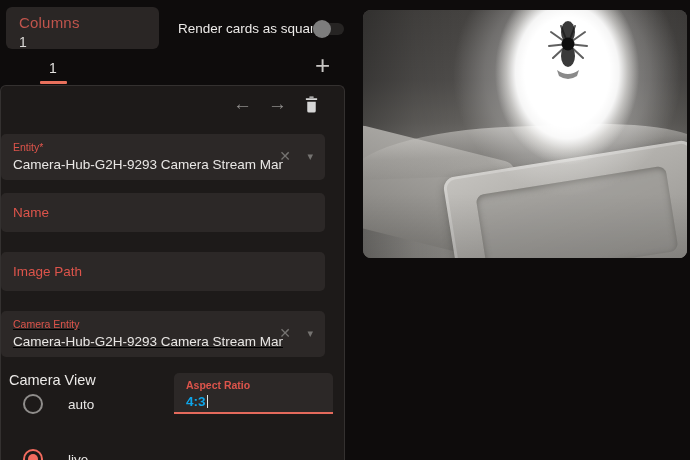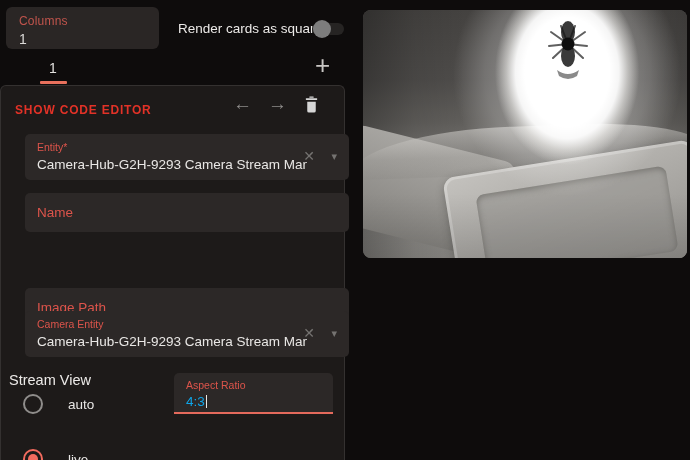--- a/index.html
+++ b/index.html
@@ -13,7 +13,7 @@
     position:absolute; left:6px; top:7px; width:153px; height:42px;
     background:#2a2625; border-radius:6px; padding:7px 0 0 13px; cursor:text;
   }
-  .columns-box .fld-label { font-size:12px; color:#c0544c; letter-spacing:.2px; }
+  .columns-box .fld-label { font-size:15px; color:#c0544c; letter-spacing:.2px; }
   .columns-box .fld-value { font-size:14px; color:#dcdad8; margin-top:3px; font-weight:500; }
   .squares-label { position:absolute; left:178px; top:21px; font-size:13.5px; color:#eceae8; }
   .toggle { position:absolute; left:308px; top:19px; width:40px; height:20px; cursor:pointer; }

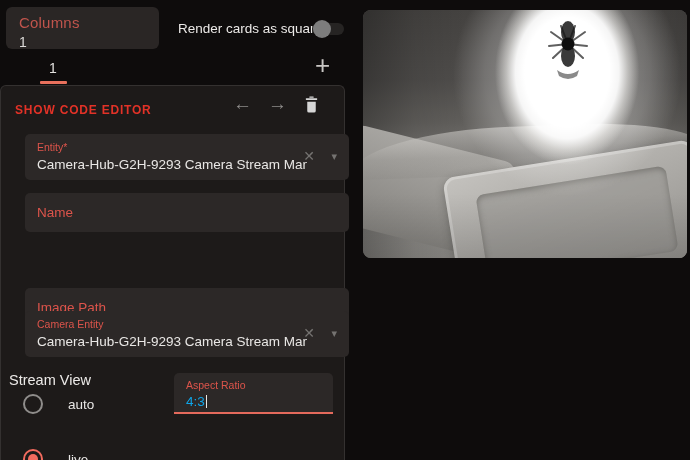--- a/index.html
+++ b/index.html
@@ -111,7 +111,6 @@
   <div class="add-card">+</div>
 
   <div class="panel">
-    <div class="show-code">SHOW CODE EDITOR</div>
     <div class="nav-arrow nav-back">←</div>
     <div class="nav-arrow nav-fwd">→</div>
     <div class="trash-btn">

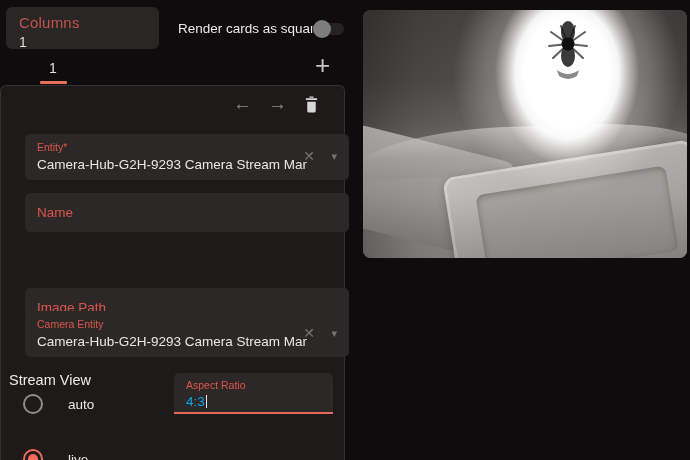--- a/index.html
+++ b/index.html
@@ -36,7 +36,7 @@
   .nav-fwd  { left:267px; }
   .trash-btn { position:absolute; left:302px; top:9px; cursor:pointer; }
   .field {
-    position:absolute; left:24px; width:324px; background:#2c2827; border-radius:5px; cursor:text;
+    position:absolute; left:0; width:324px; background:#2c2827; border-radius:5px; cursor:text;
   }
   .field.two-line { height:46px; padding:7px 12px; }
   .field.one-line { height:39px; display:flex; align-items:center; padding-left:12px; }

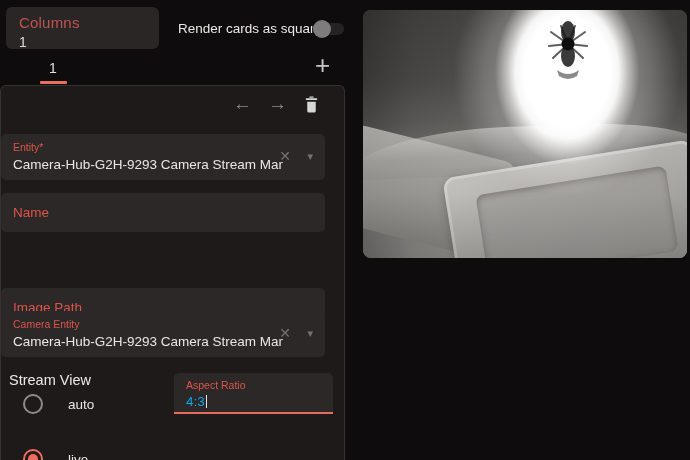--- a/index.html
+++ b/index.html
@@ -43,7 +43,7 @@
   .field .fld-label { font-size:10.5px; color:#dd544b; white-space:nowrap; }
   .field.one-line .fld-label { font-size:13.5px; }
   .field .fld-value { font-size:13.5px; color:#e9e7e5; margin-top:4px; white-space:nowrap; overflow:hidden; max-width:270px; }
-  .f-entity { top:48px; } .f-name { top:107px; } .f-imgpath { top:166px;margin-top:36px; } .f-camentity { top:225px; }
+  .f-entity { top:48px; } .f-name { top:107px; } .f-imgpath { top:166px; } .f-camentity { top:225px; }
   .clear-x { position:absolute; right:34px; top:14px; font-size:14px; color:#757371; cursor:pointer; }
   .dd-caret { position:absolute; right:12px; top:16px; font-size:11px; color:#757371; cursor:pointer; }
   .camera-view-label { position:absolute; left:8px; top:286px; font-size:14.5px; color:#eceae8; font-weight:500; }

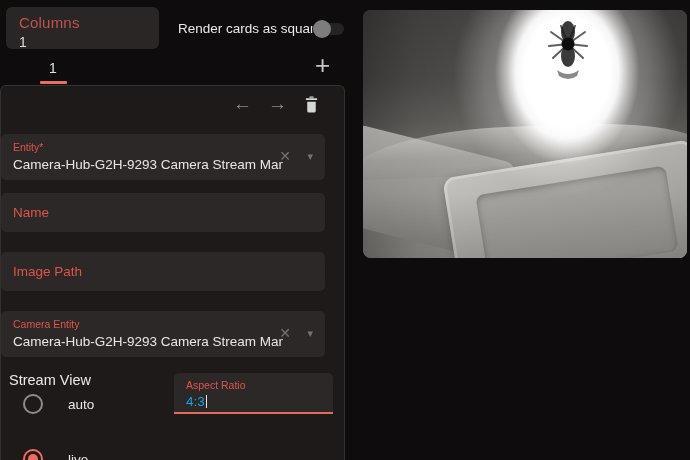--- a/index.html
+++ b/index.html
@@ -43,7 +43,7 @@
   .field .fld-label { font-size:10.5px; color:#dd544b; white-space:nowrap; }
   .field.one-line .fld-label { font-size:13.5px; }
   .field .fld-value { font-size:13.5px; color:#e9e7e5; margin-top:4px; white-space:nowrap; overflow:hidden; max-width:270px; }
-  .f-entity { top:48px; } .f-name { top:107px; } .f-imgpath { top:166px; } .f-camentity { top:225px; }
+  .f-entity { top:48px; } .f-name { top:107px; } .f-imgpath { top:166px; } .f-camentity { top:225px;text-decoration:underline; }
   .clear-x { position:absolute; right:34px; top:14px; font-size:14px; color:#757371; cursor:pointer; }
   .dd-caret { position:absolute; right:12px; top:16px; font-size:11px; color:#757371; cursor:pointer; }
   .camera-view-label { position:absolute; left:8px; top:286px; font-size:14.5px; color:#eceae8; font-weight:500; }

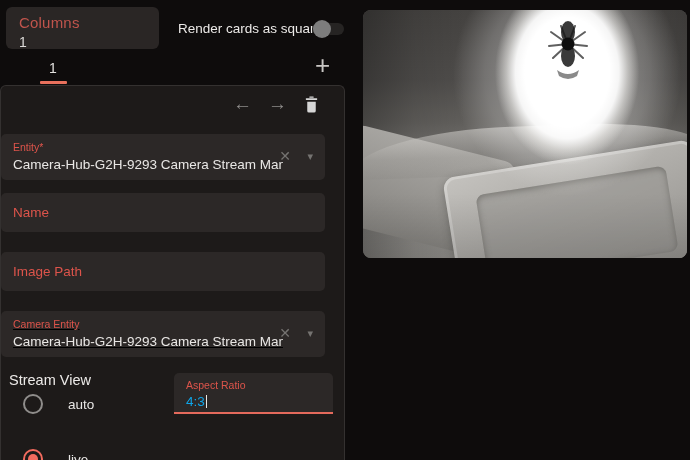--- a/index.html
+++ b/index.html
@@ -143,7 +143,7 @@
       <div class="dd-caret">▾</div>
     </div>
 
-    <div class="camera-view-label">Stream View</div>
+    <div class="camera-view-label">Camera View</div>
 
     <div class="aspect-field">
       <div class="fld-label">Aspect Ratio</div>

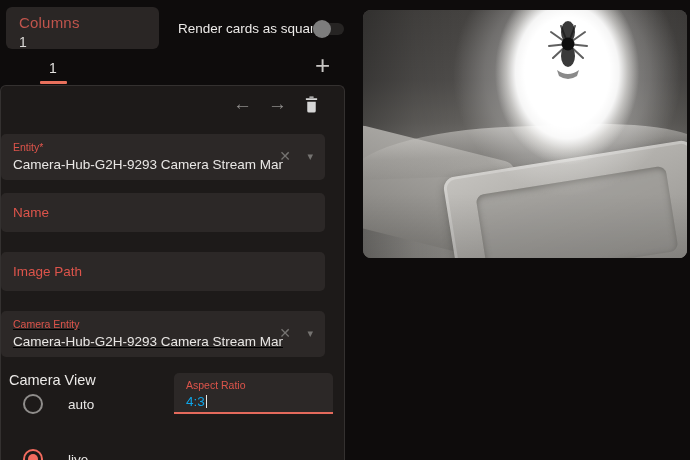--- a/index.html
+++ b/index.html
@@ -49,7 +49,7 @@
   .camera-view-label { position:absolute; left:8px; top:286px; font-size:14.5px; color:#eceae8; font-weight:500; }
   .aspect-field {
     position:absolute; left:173px; top:287px; width:159px; height:41px; background:#2c2827;
-    border-radius:5px 5px 0 0; border-bottom:2px solid #e46a5c; padding:6px 12px; cursor:text;
+    border-radius:5px 5px 0 0; border-bottom:2px solid #e46a5c; padding:6px 12px; cursor:text;font-weight:bold;
   }
   .aspect-field .fld-label { font-size:10.5px; color:#dd544b; }
   .aspect-field .fld-value { font-size:13.5px; color:#0ea5e9; margin-top:3px; display:inline-block; }

